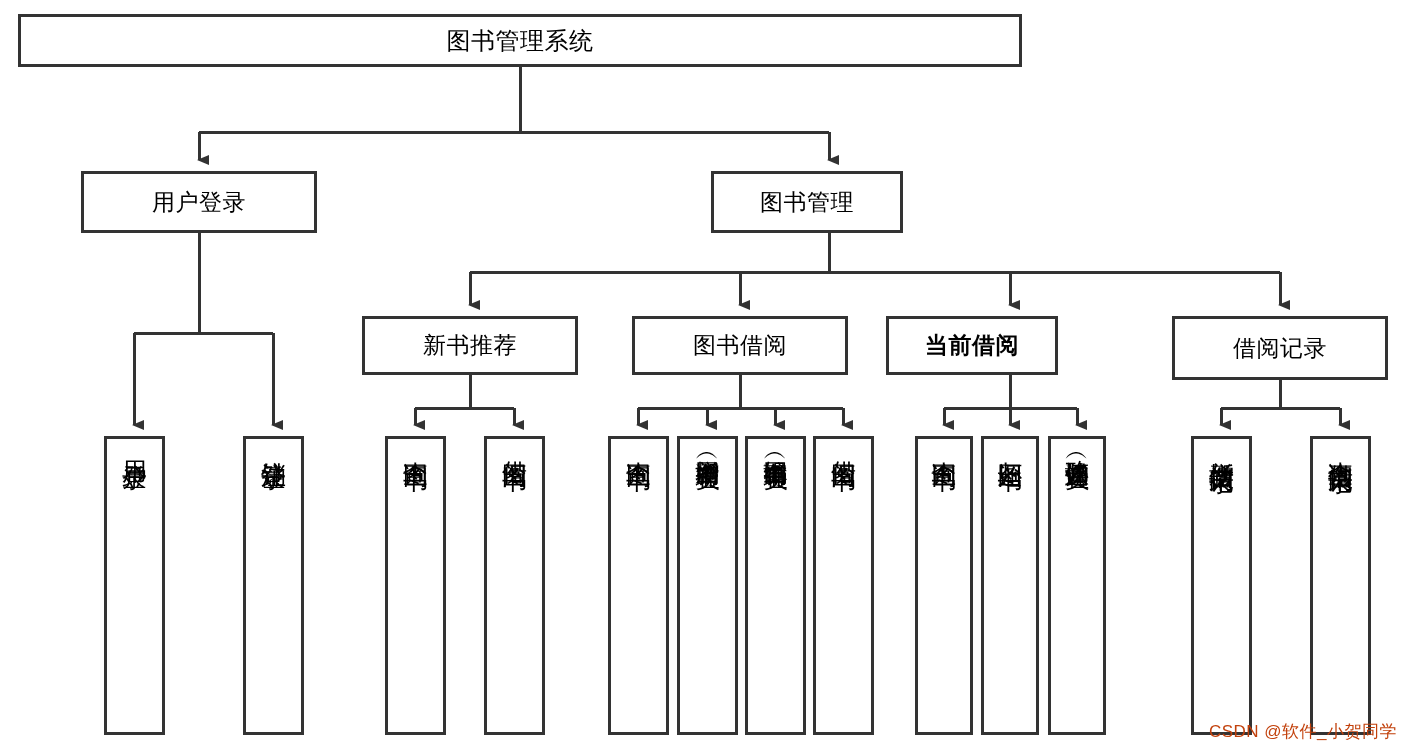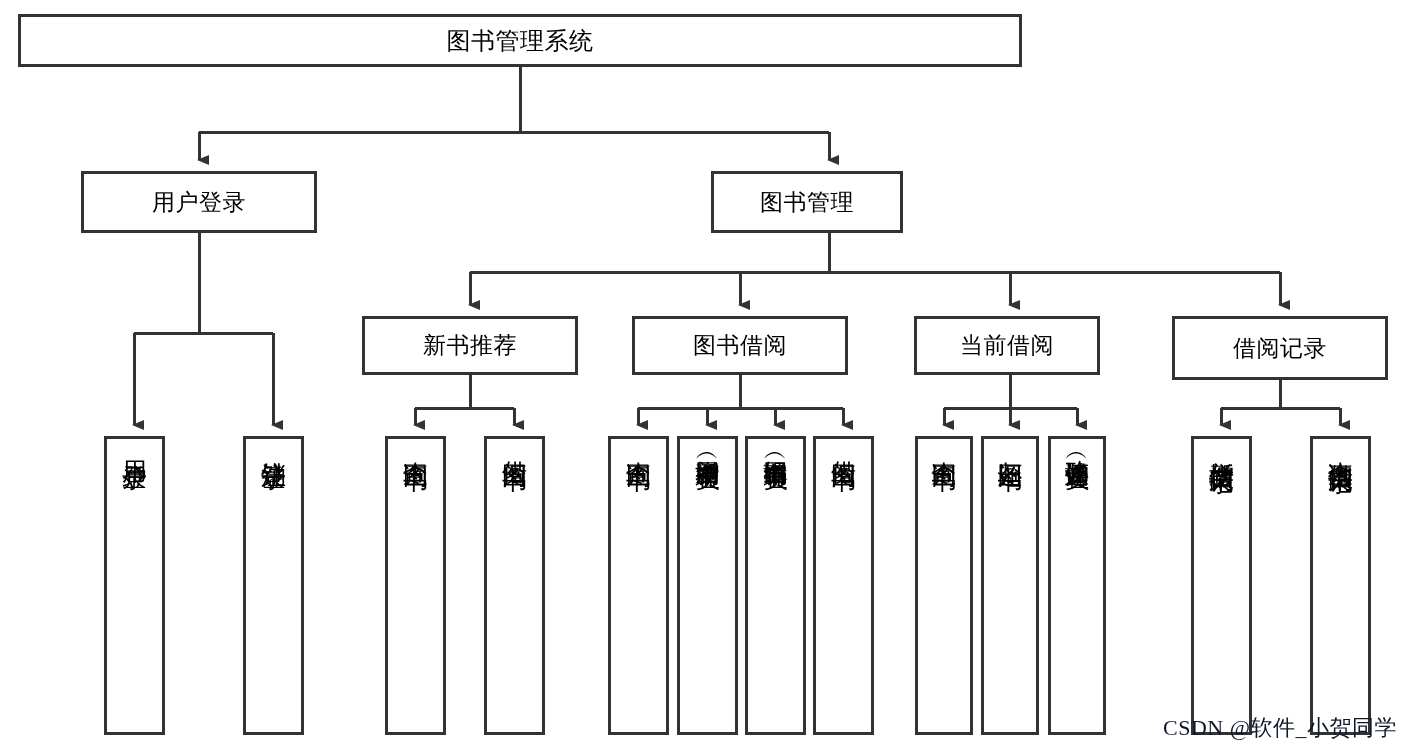--- a/index.html
+++ b/index.html
@@ -146,7 +146,7 @@
   <div class="node horiz" style="left:632px; top:316px; width:216px; height:59px;">
     <span class="label">图书借阅</span>
   </div>
-  <div class="node horiz" style="left:914px; top:316px; width:186px; height:59px;">
+  <div class="node horiz" style="left:886px; top:316px; width:172px; height:59px;font-weight:bold;">
     <span class="label">当前借阅</span>
   </div>
   <div class="node horiz" style="left:1172px; top:316px; width:216px; height:64px;">

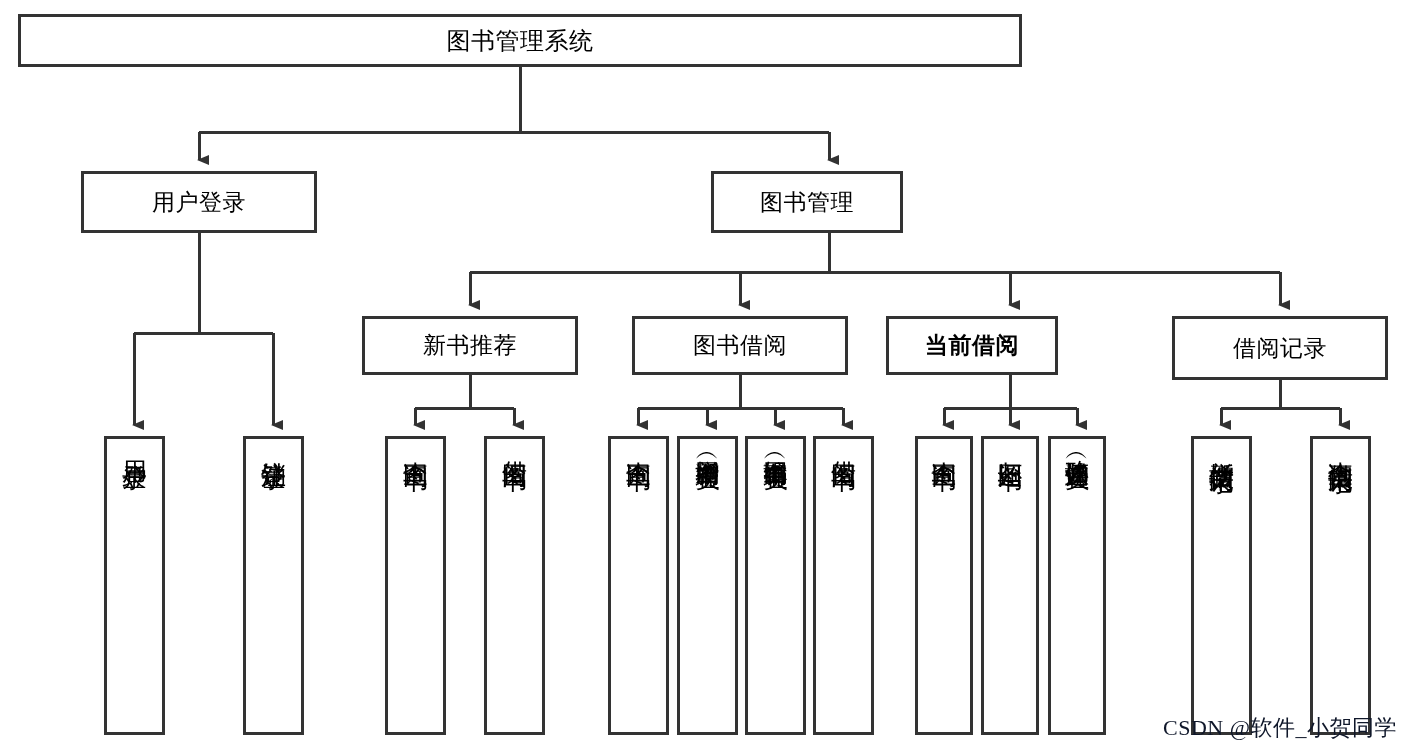--- a/index.html
+++ b/index.html
@@ -66,11 +66,11 @@
     position: absolute;
     right: 8px;
     bottom: 4px;
-    font-size: 22px;
-    color: #0f172a;
+    font-size: 17px;
+    color: #c2410c;
     letter-spacing: 0.5px;
     white-space: nowrap;
-    font-family: Liberation Serif, serif;
+    font-family: Liberation Sans, sans-serif;
   }
 </style>
 </head>

